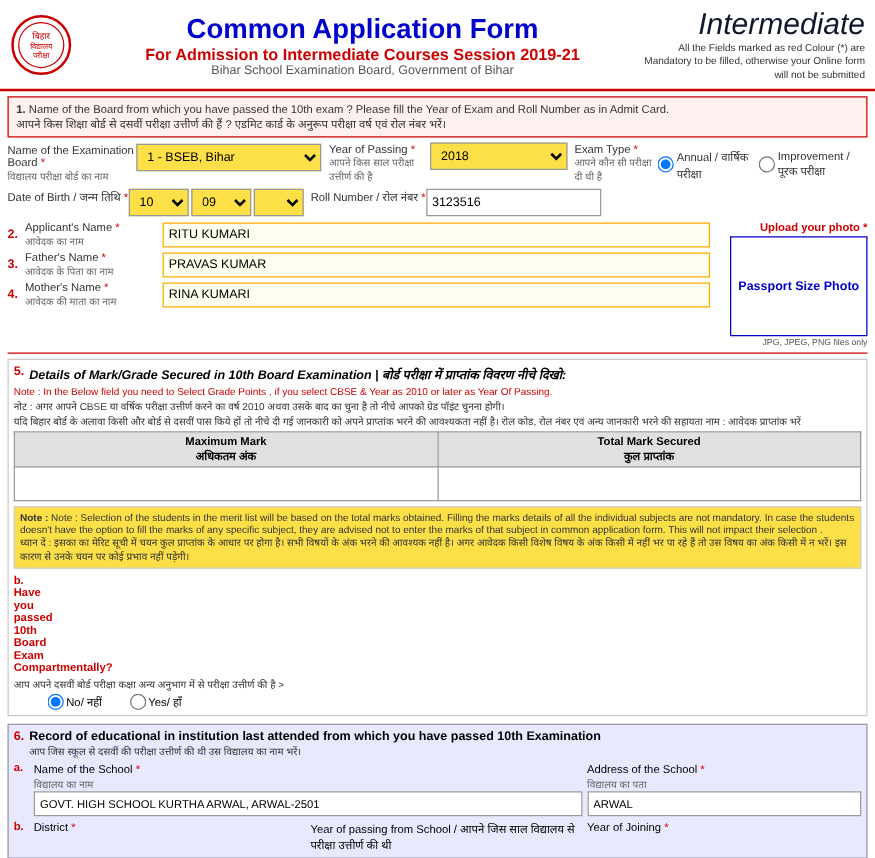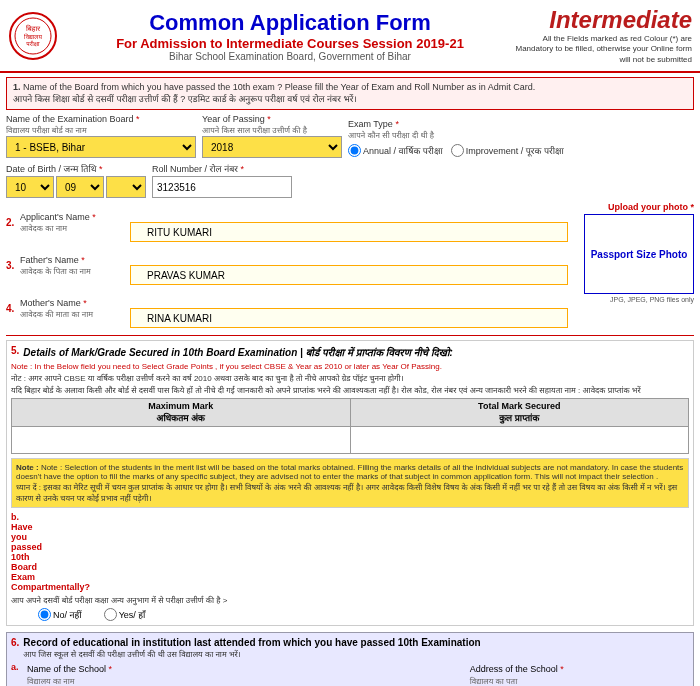--- a/index.html
+++ b/index.html
@@ -13,7 +13,7 @@
     .header-subtitle { font-size: 13px; color: #c00; font-weight: bold; }
     .header-board { font-size: 10px; color: #555; }
     .header-right { width: 180px; text-align: right; }
-    .header-right-title { font-size: 24px; color: #b91c1c; font-weight: bold; font-style: italic; }
+    .header-right-title { font-size: 24px; color: #0f172a; font-weight: normal; font-style: italic; }
     .header-right-text { font-size: 8px; color: #333; line-height: 1.3; }
 
     

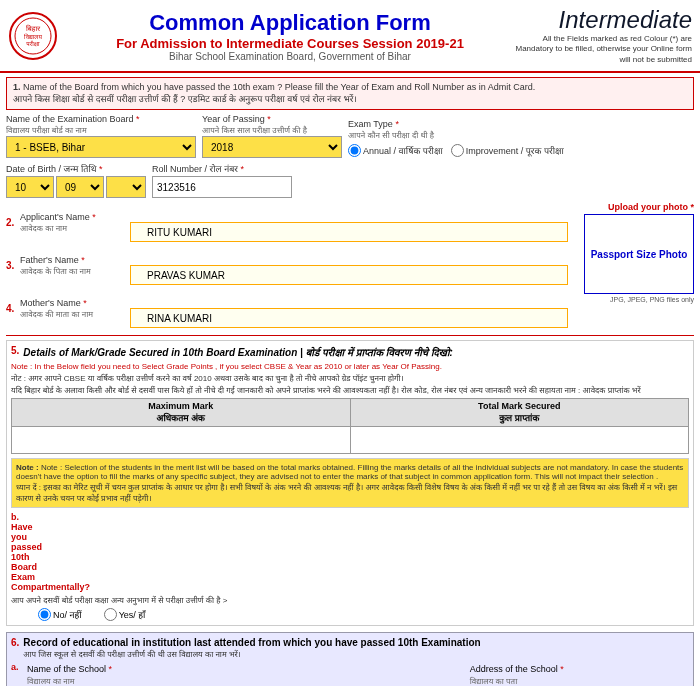--- a/index.html
+++ b/index.html
@@ -21,7 +21,7 @@
     
     
     .form-row { display: flex; gap: 6px; margin-bottom: 4px; align-items: flex-end; }
-    .form-group { display: flex; flex-direction: column; }
+    .form-group { display: flex; }
     .form-group label { font-size: 9px; color: #333; margin-bottom: 1px; }
     .form-group label .hindi { font-size: 8px; color: #666; display: block; }
     

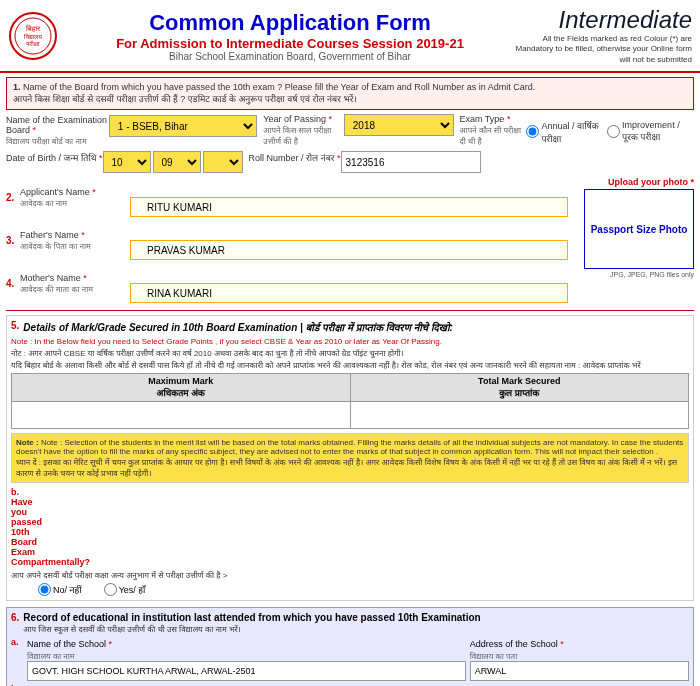--- a/index.html
+++ b/index.html
@@ -48,7 +48,7 @@
     .field-label { width: 110px; font-size: 9px; color: #333; }
     .field-label .hindi { font-size: 8px; color: #666; display: block; }
     .field-input { flex: 1; }
-    .field-input input { width: 100%; border: 1px solid #ffaa00; background: #fffff0; padding: 2px 16px; font-size: 10px; height: 20px; margin-top: 20px; }
+    .field-input input { width: 100%; border: 1px solid #ffaa00; background: #fffff0; padding: 2px 4px; font-size: 10px; height: 20px; }
     
     
     .section5 { background: #fff; border: 1px solid #ccc; padding: 4px; margin-bottom: 6px; }

